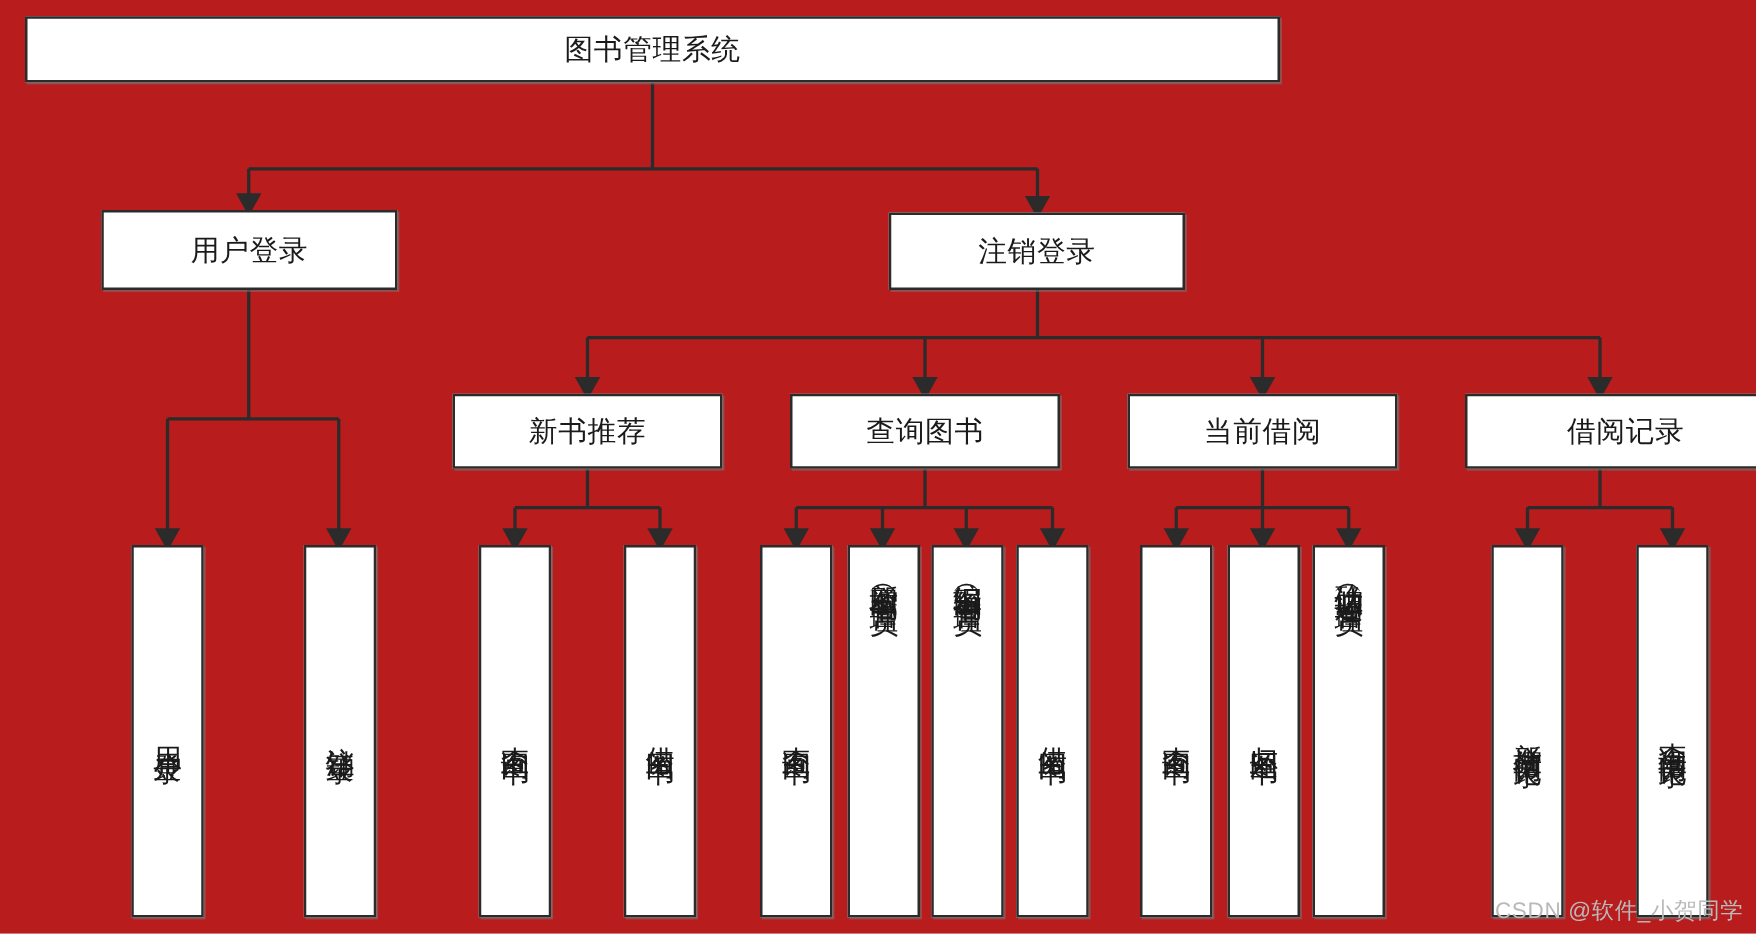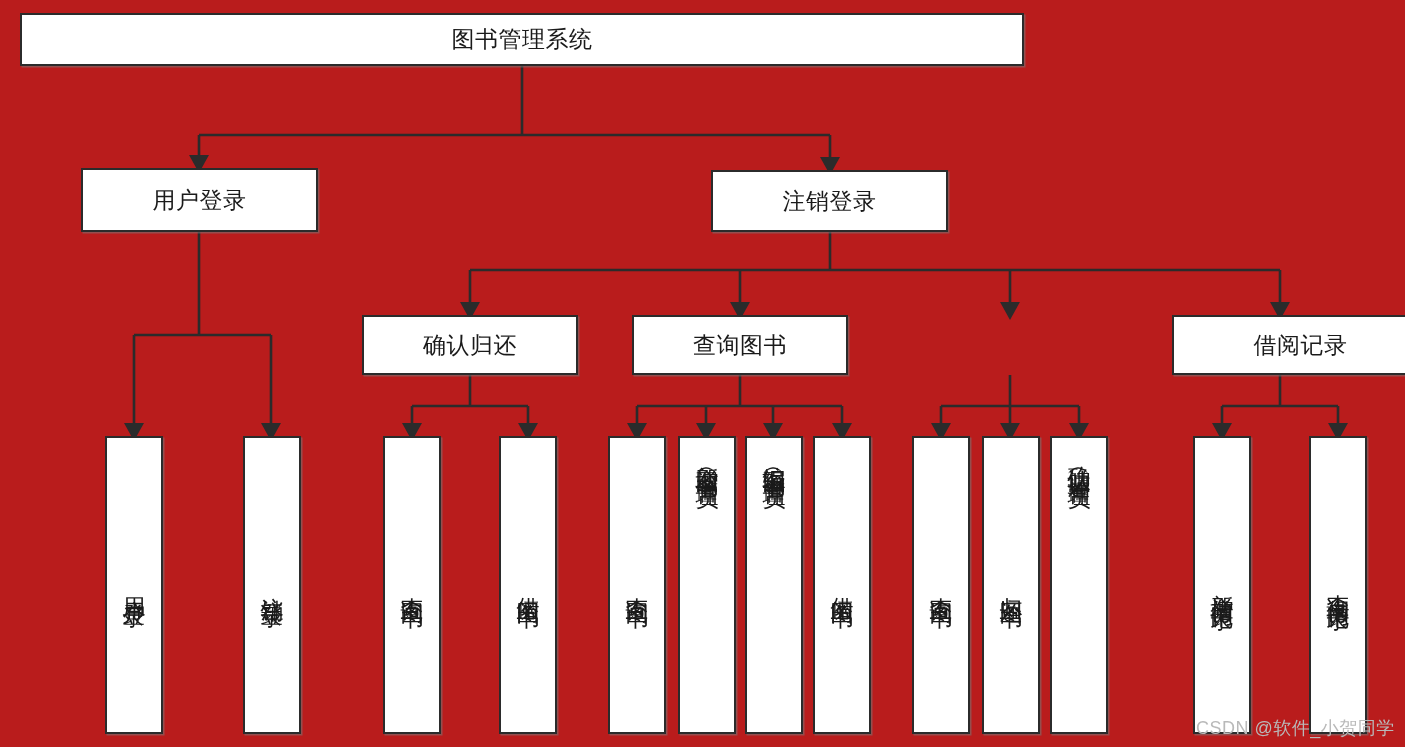--- a/index.html
+++ b/index.html
@@ -139,7 +139,7 @@
   </div>
 
   <div class="node horizontal" style="left:362px; top:315px; width:216px; height:60px;">
-    <span class="node-label">确认归还</span>
+    <span class="node-label">新书推荐</span>
   </div>
 
   <div class="node horizontal" style="left:632px; top:315px; width:216px; height:60px;">

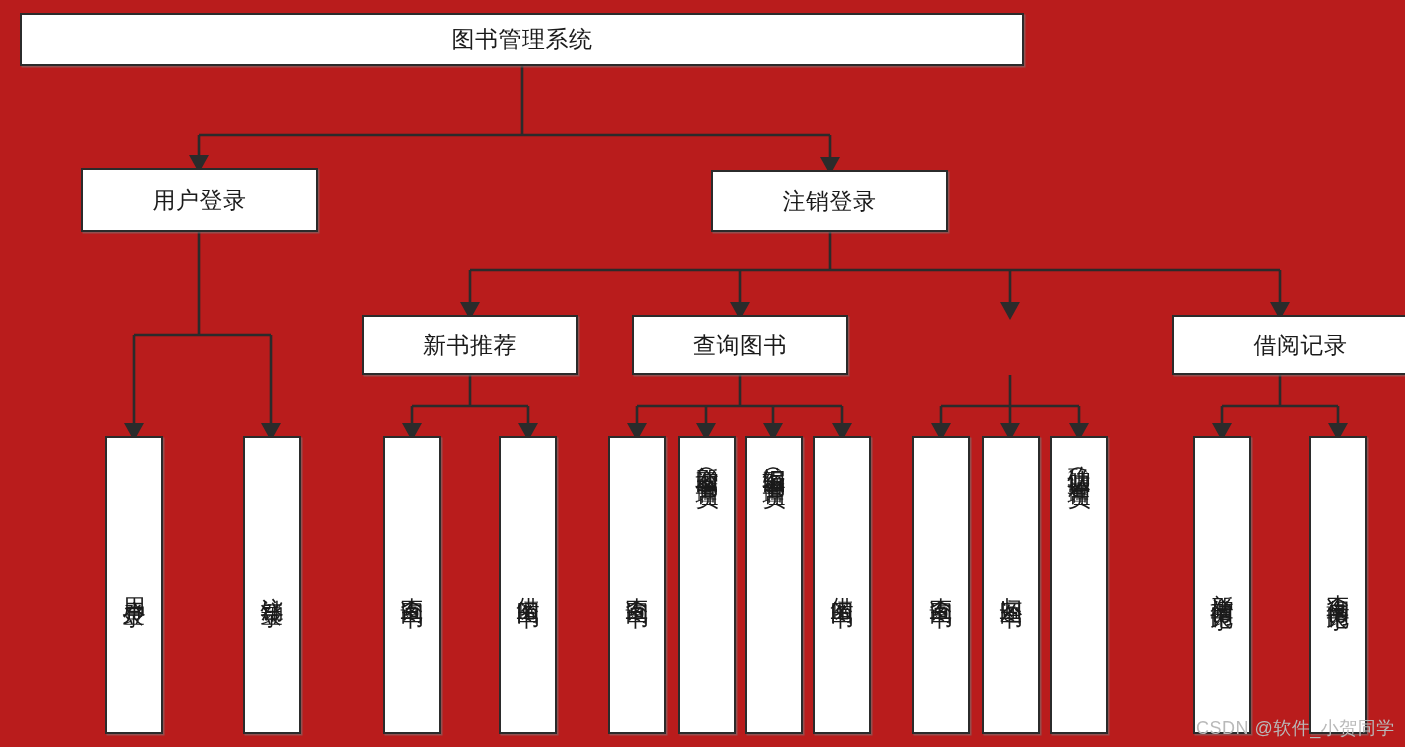--- a/index.html
+++ b/index.html
@@ -146,6 +146,9 @@
     <span class="node-label">查询图书</span>
   </div>
 
+  <div class="node horizontal" style="left:902px; top:315px; width:216px; height:60px;">
+    <span class="node-label">当前借阅</span>
+  </div>
 
   <div class="node horizontal" style="left:1172px; top:315px; width:257px; height:60px;">
     <span class="node-label">借阅记录</span>

